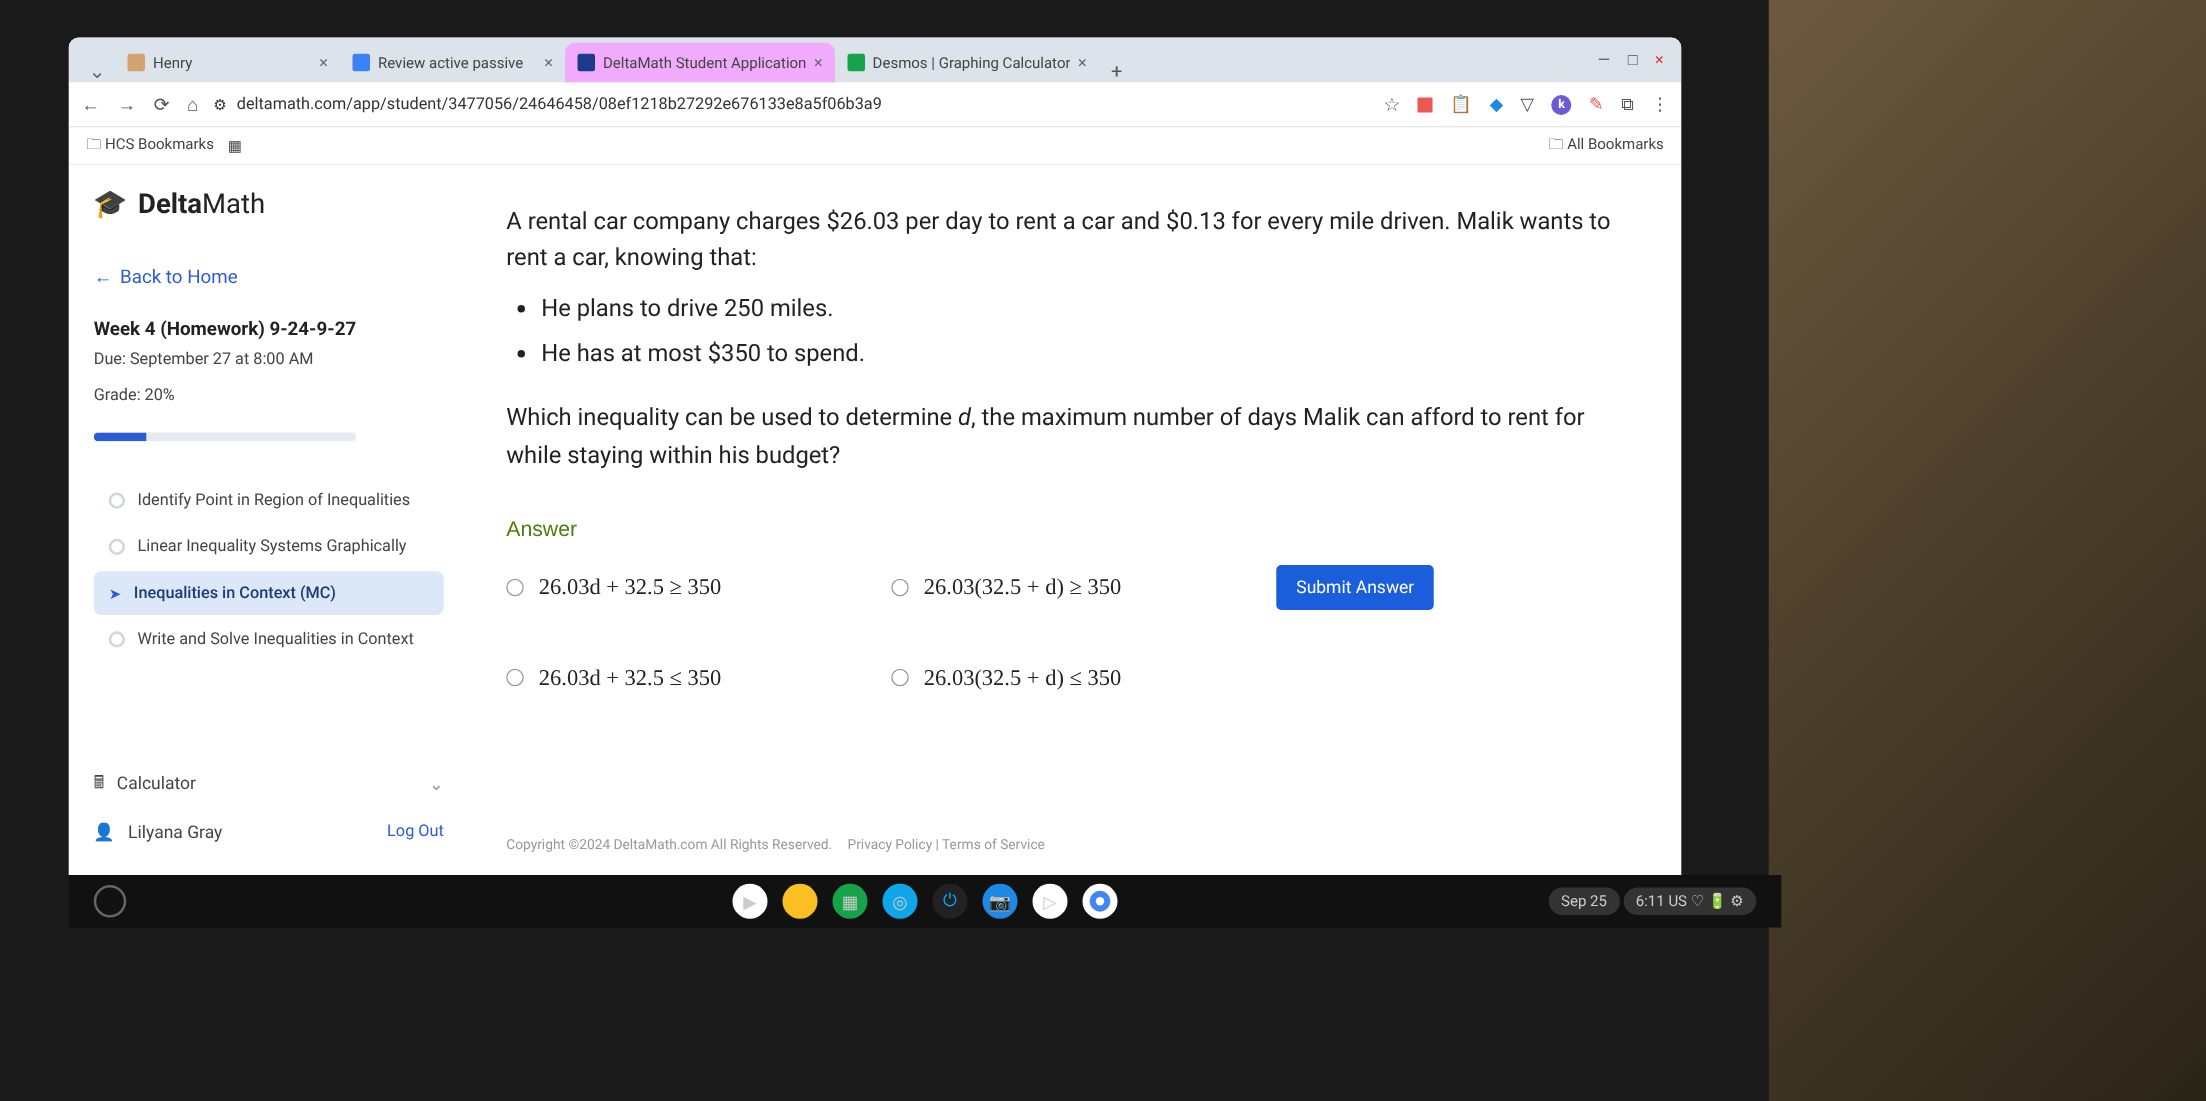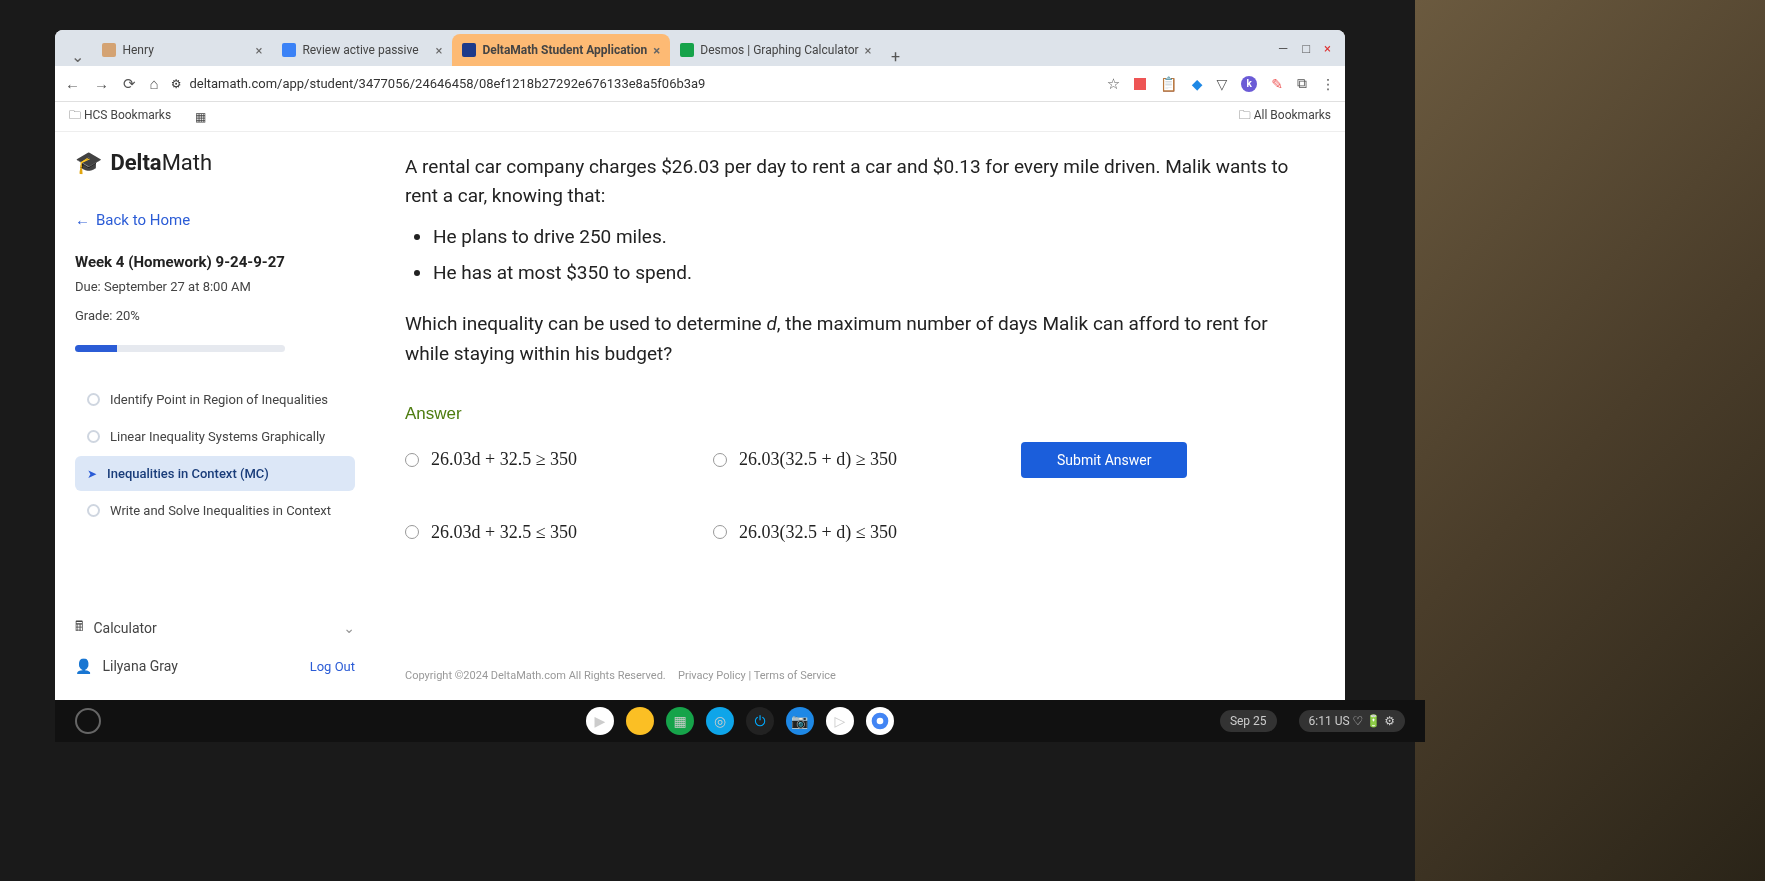--- a/index.html
+++ b/index.html
@@ -10,7 +10,7 @@
 
 .tabstrip { height: 36px; background: #dde3ea; display: flex; align-items: flex-end; padding-left: 8px; }
 .tab { height: 32px; display: flex; align-items: center; padding: 0 10px; font-size: 12px; color: #444; gap: 6px; border-radius: 8px 8px 0 0; min-width: 180px; max-width: 230px; cursor: pointer; }
-.tab.active { background: #fdba74; font-weight: bold; }
+.tab.active { background: #f0abfc; }
 .tab .favicon { width: 14px; height: 14px; border-radius: 2px; flex-shrink: 0; }
 .tab .title { flex: 1; white-space: nowrap; overflow: hidden; text-overflow: ellipsis; }
 .tab .close { color: #666; font-size: 13px; }

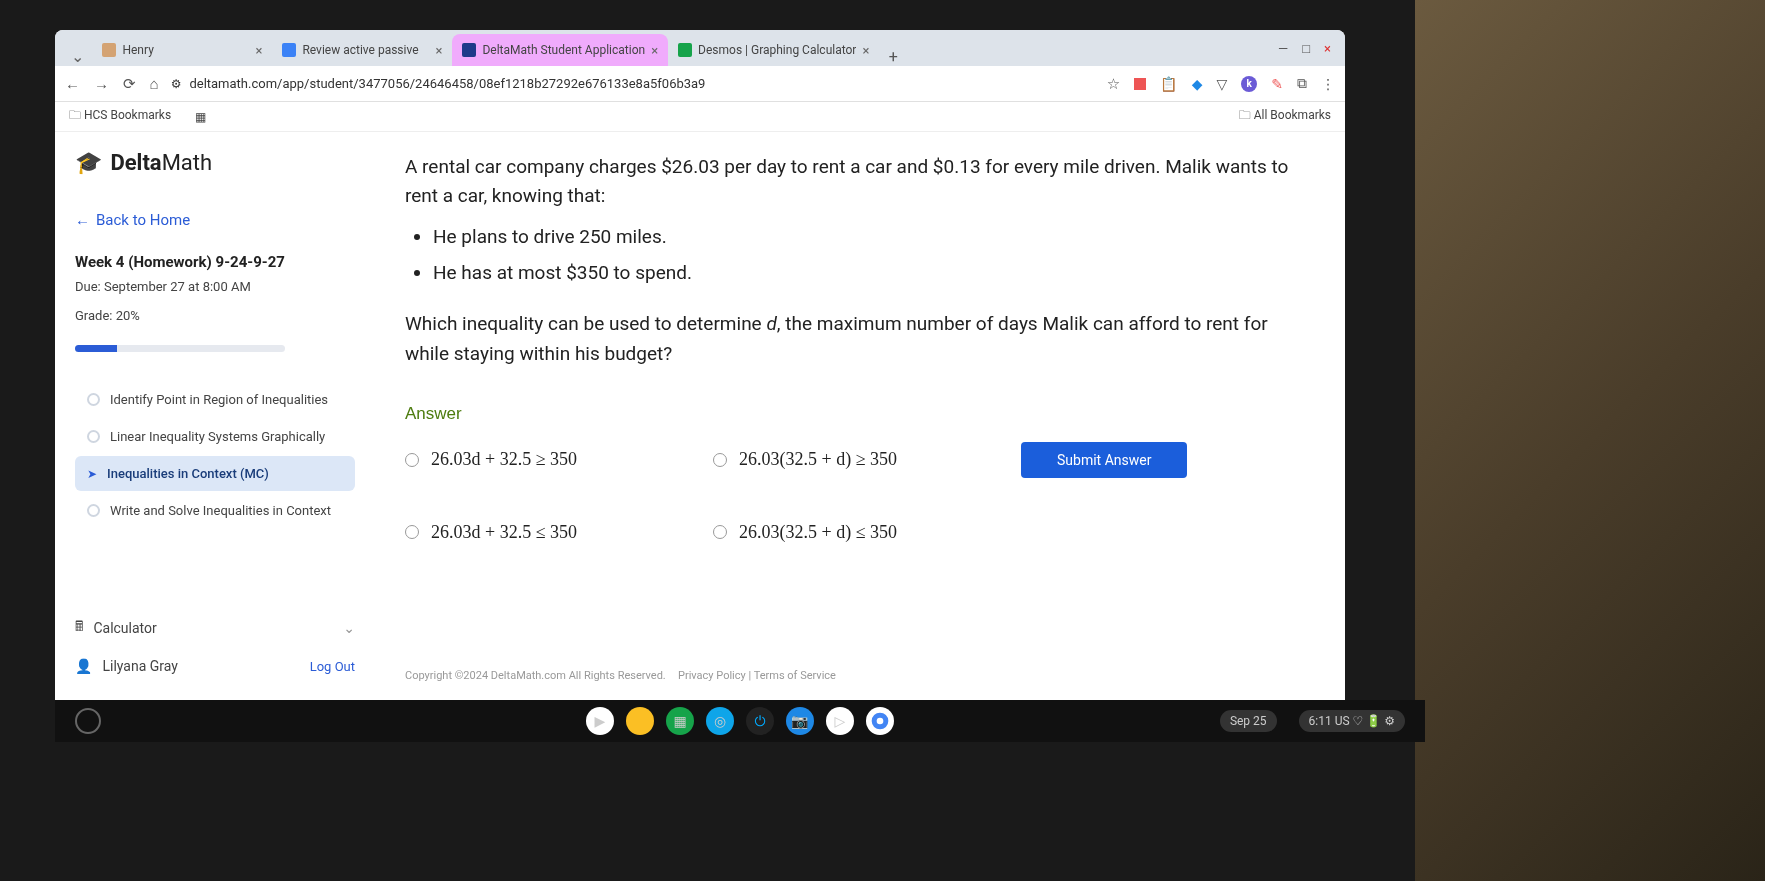--- a/index.html
+++ b/index.html
@@ -29,7 +29,7 @@
 
 
 .bmbar { height: 30px; background: #fff; display: flex; align-items: center; padding: 0 14px; font-size: 12px; color: #444; border-bottom: 1px solid #eee; }
-.bmbar .left { display: flex; gap: 24px; align-items: center; justify-content: flex-end; }
+.bmbar .left { display: flex; gap: 11px; align-items: center; justify-content: flex-end; }
 .bmbar .right { margin-left: auto; display: flex; align-items: center; gap: 6px; }
 
 

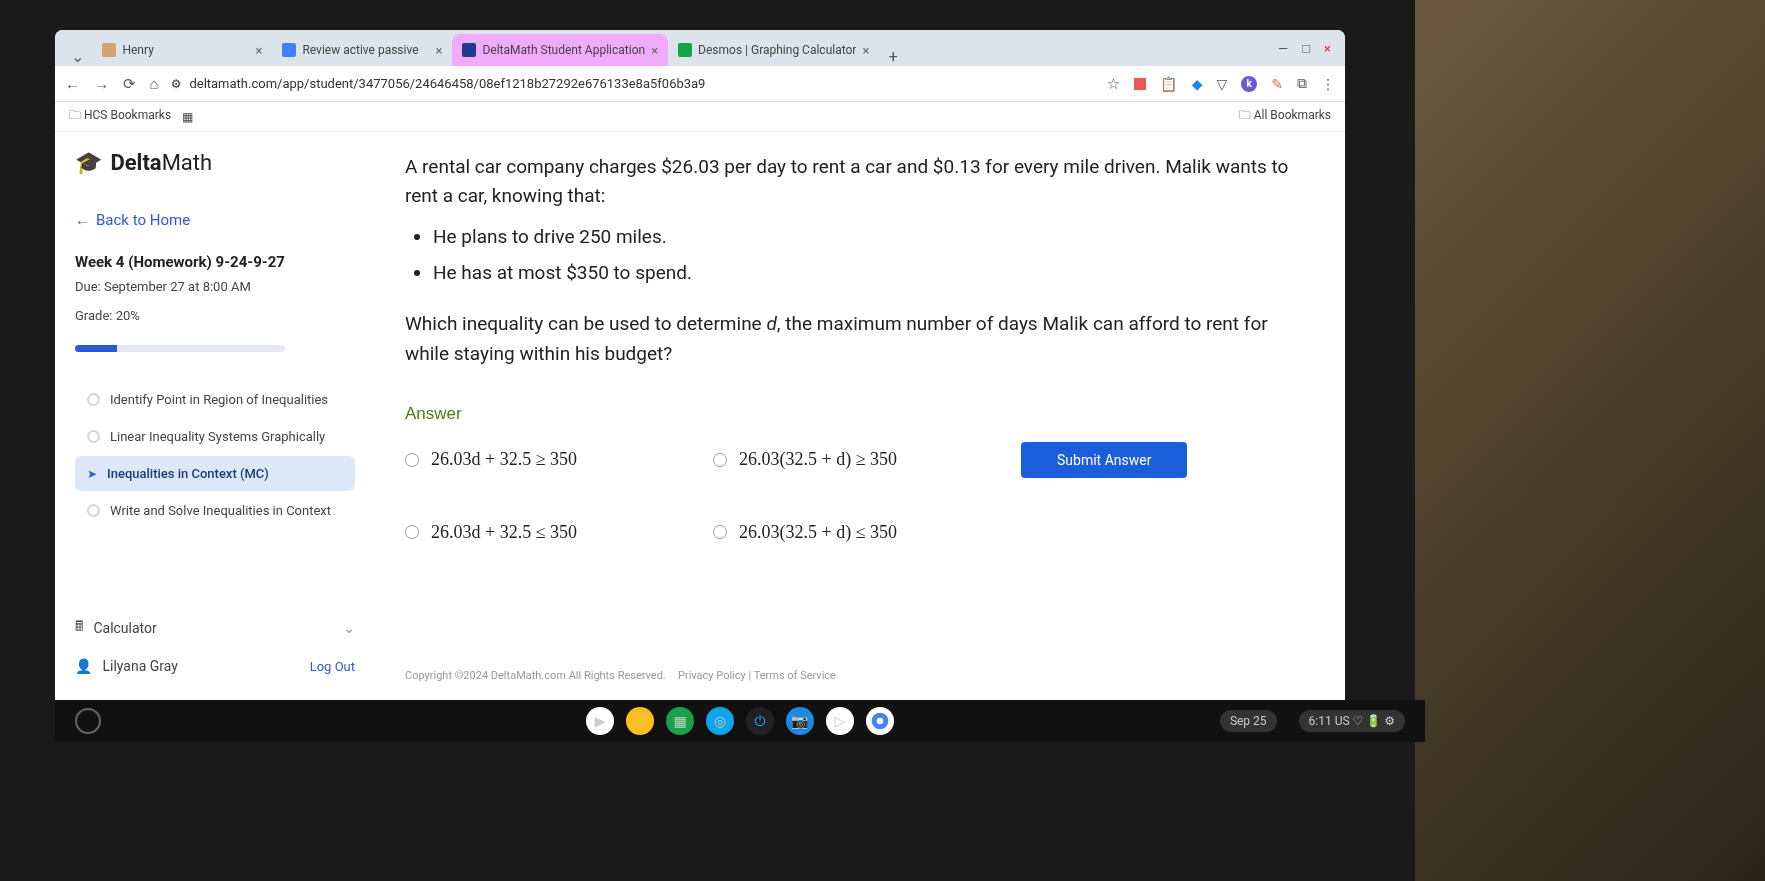--- a/index.html
+++ b/index.html
@@ -61,7 +61,7 @@
 
 
 .main { flex: 1; padding: 20px 40px 10px 30px; display: flex; flex-direction: column; font-family: Georgia, "Times New Roman", serif; }
-.question p { font-size: 19px; color: #222; line-height: 1.55; margin-bottom: 8px; }
+.question p { font-size: 19px; color: #222; line-height: 1.55; margin-bottom: 8px; margin-top: 10px; }
 .question ul { margin: 8px 0 18px 28px; }
 .question li { font-size: 19px; color: #222; line-height: 1.9; }
 .answer-h { font-size: 17px; color: #4d7c0f; font-weight: 400; margin: 28px 0 18px 0; font-family: -apple-system, sans-serif; }

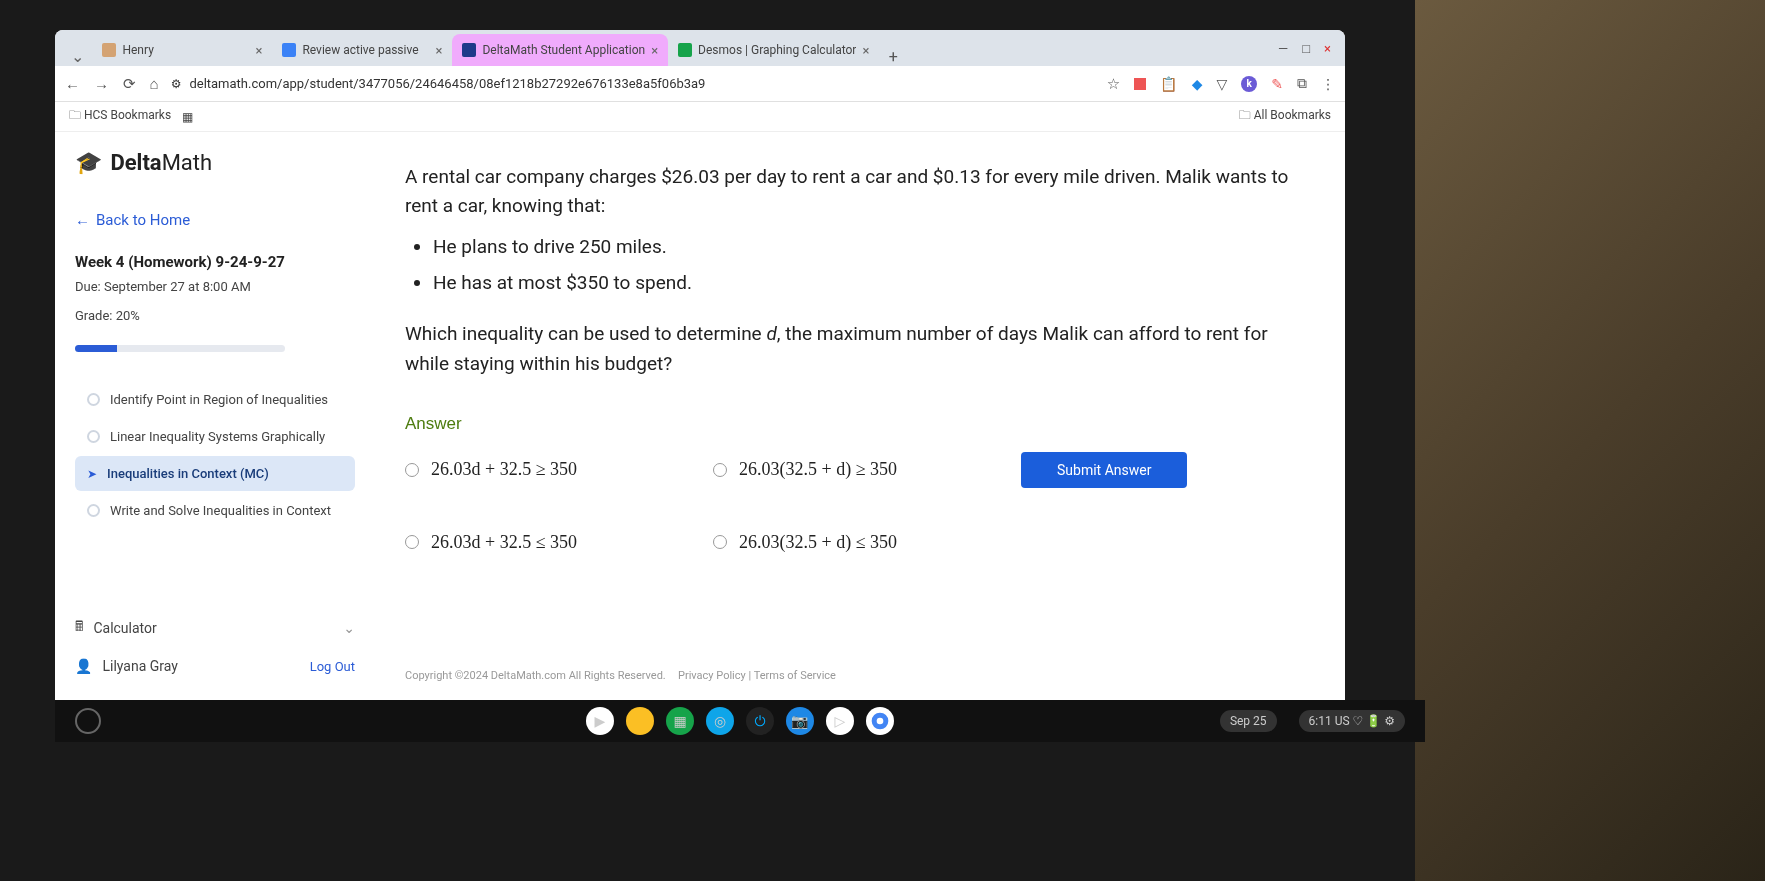--- a/index.html
+++ b/index.html
@@ -69,7 +69,7 @@
 .choice { display: flex; align-items: center; gap: 12px; font-size: 18px; color: #222; cursor: pointer; }
 .choice .radio { width: 14px; height: 14px; border: 1.5px solid #999; border-radius: 50%; flex-shrink: 0; }
 .choice .math { font-family: "Times New Roman", serif; }
-.submit { background: #1b5edb; color: #fff; border: none; padding: 10px 36px; font-size: 14px; border-radius: 4px; cursor: pointer; grid-row: 1; grid-column: 3; justify-self: start; }
+.submit { background: #1b5edb; color: #fff; border: none; padding: 10px 16px; font-size: 14px; border-radius: 4px; cursor: pointer; grid-row: 1; grid-column: 3; justify-self: start; }
 
 .footer { margin-top: auto; font-size: 11px; color: #999; padding: 8px 0; font-family: -apple-system, sans-serif; }
 .footer a { color: #999; }

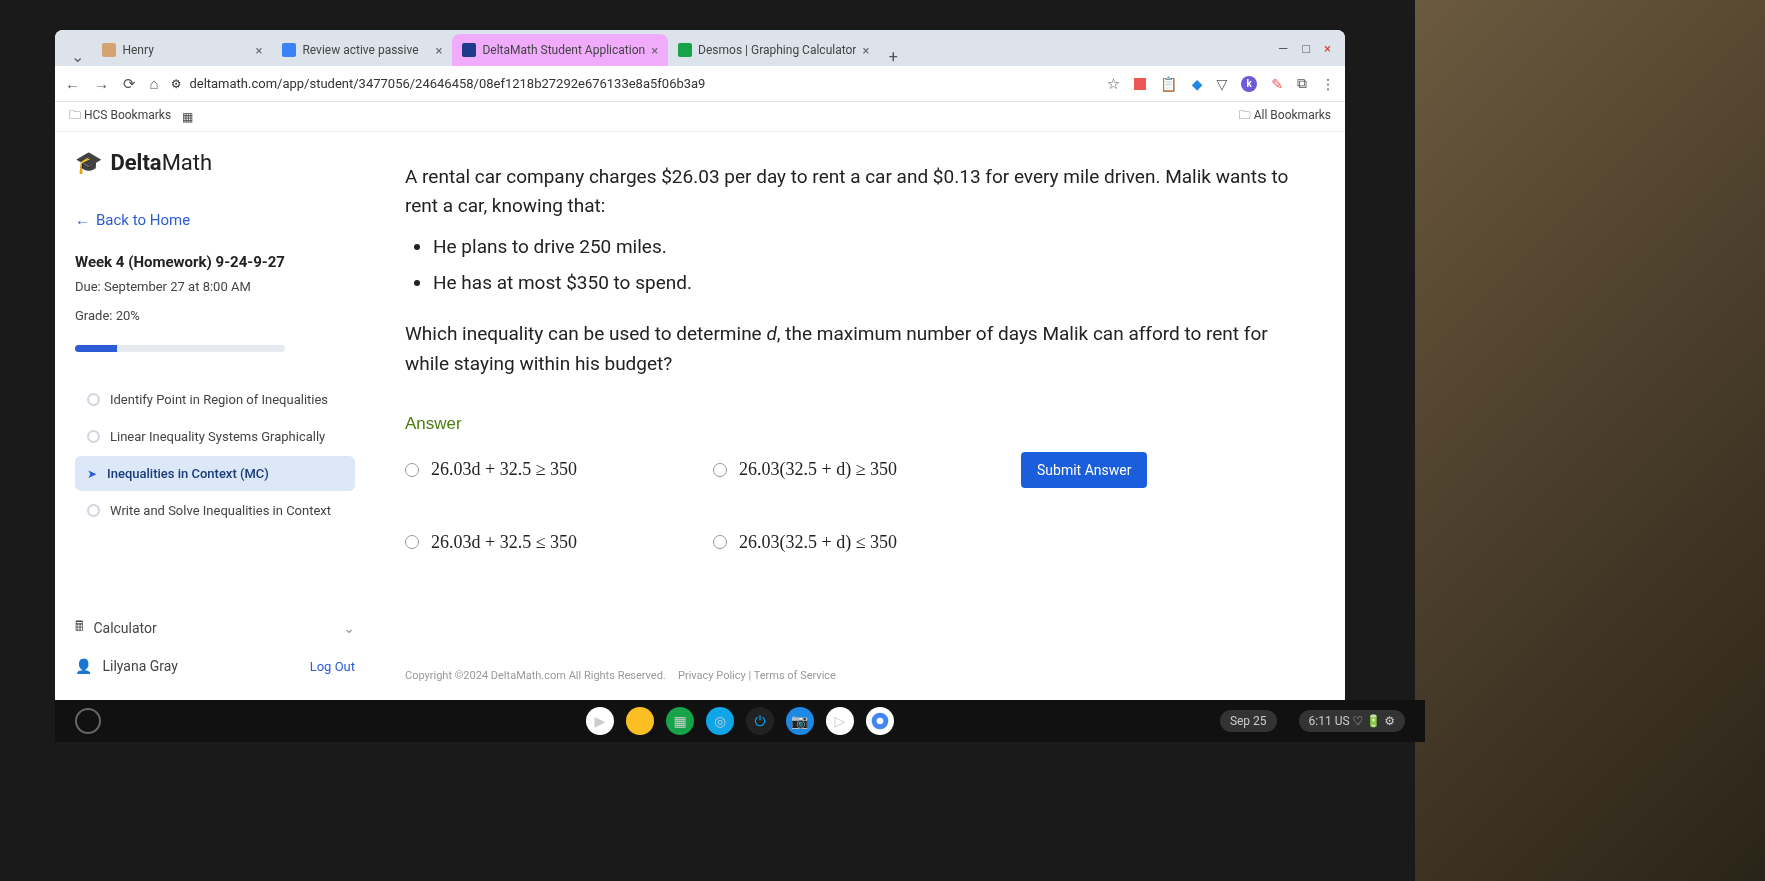--- a/index.html
+++ b/index.html
@@ -79,7 +79,7 @@
 .shelf .launcher { width: 26px; height: 26px; border: 2px solid #666; border-radius: 50%; }
 .shelf .apps { position: absolute; left: 50%; transform: translateX(-50%); display: flex; gap: 12px; }
 .shelf .apps .app { width: 28px; height: 28px; border-radius: 50%; display: flex; align-items: center; justify-content: center; font-size: 14px; }
-.shelf .tray { margin-left: auto; display: flex; gap: 22px; align-items: center; }
+.shelf .tray { margin-left: auto; display: flex; gap: 3px; align-items: center; }
 .shelf .tray .pill { background: #333; padding: 4px 10px; border-radius: 12px; }
 
 

